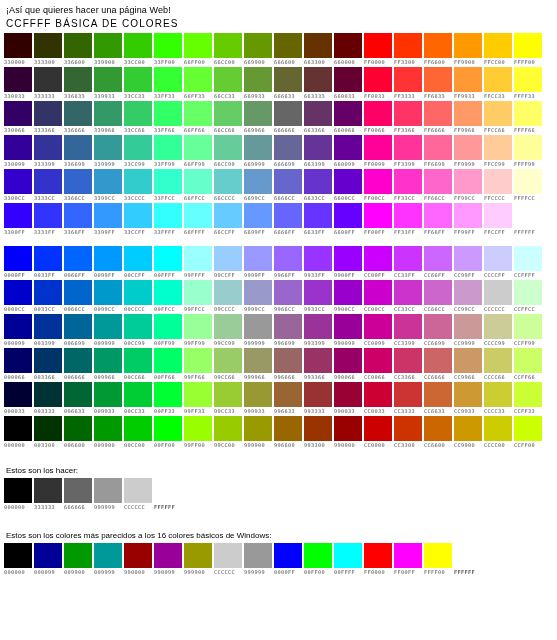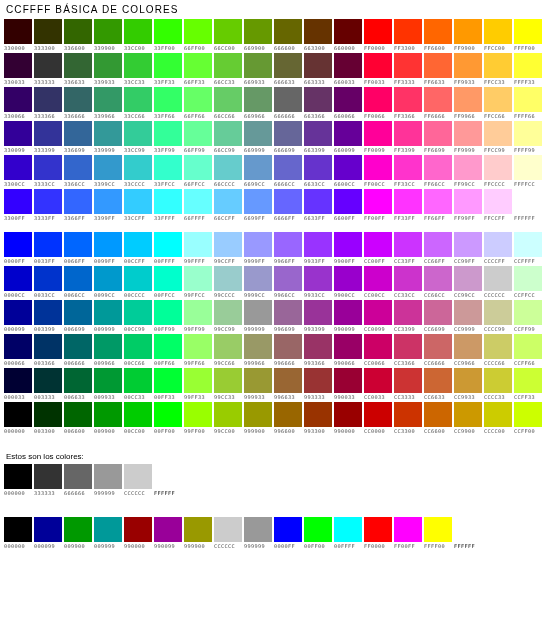--- a/index.html
+++ b/index.html
@@ -107,6 +107,7 @@
 
 <div class="page">
 
+  <div class="intro-line">¡Así que quieres hacer una página Web!</div>
   <div class="section-title">CCFFFF BÁSICA DE COLORES</div>
 
   <div class="block" id="block1">

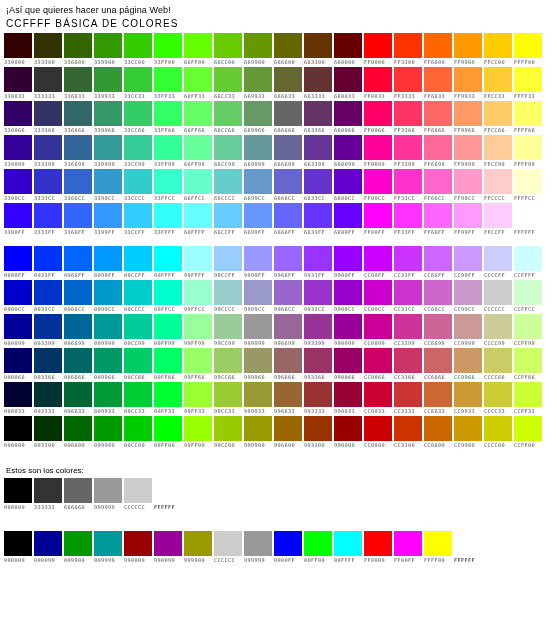--- a/index.html
+++ b/index.html
@@ -1009,7 +1009,7 @@
   <div class="spacer-10"></div>
 
   <div class="mini-section">
-    <div class="mini-caption">Estos son los colores:</div>
+    <div class="mini-caption">Estos son los hacer:</div>
     <div class="mini-row" id="gray-row">
         <div class="mini-cell">
           <div class="mini-swatch" title="#000000" style="background: rgb(0, 0, 0);"></div>

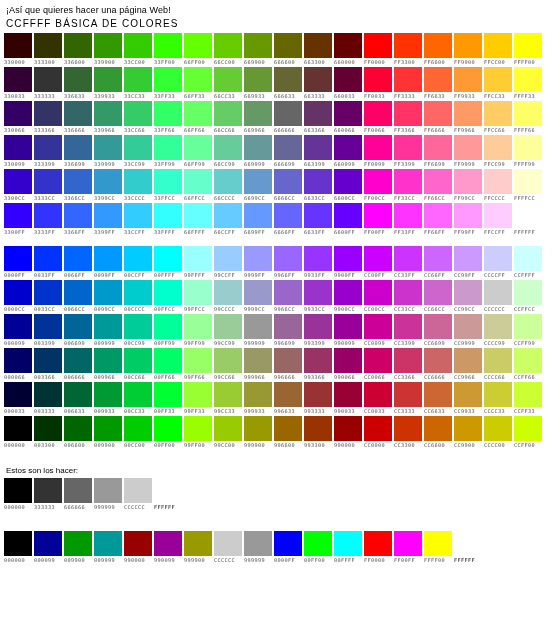--- a/index.html
+++ b/index.html
@@ -1041,6 +1041,7 @@
   <div class="spacer-14"></div>
 
   <div class="mini-section">
+    <div class="mini-caption">Estos son los colores más parecidos a los 16 colores básicos de Windows:</div>
     <div class="mini-row" id="win-row">
         <div class="mini-cell">
           <div class="mini-swatch" title="#000000" style="background: rgb(0, 0, 0);"></div>

